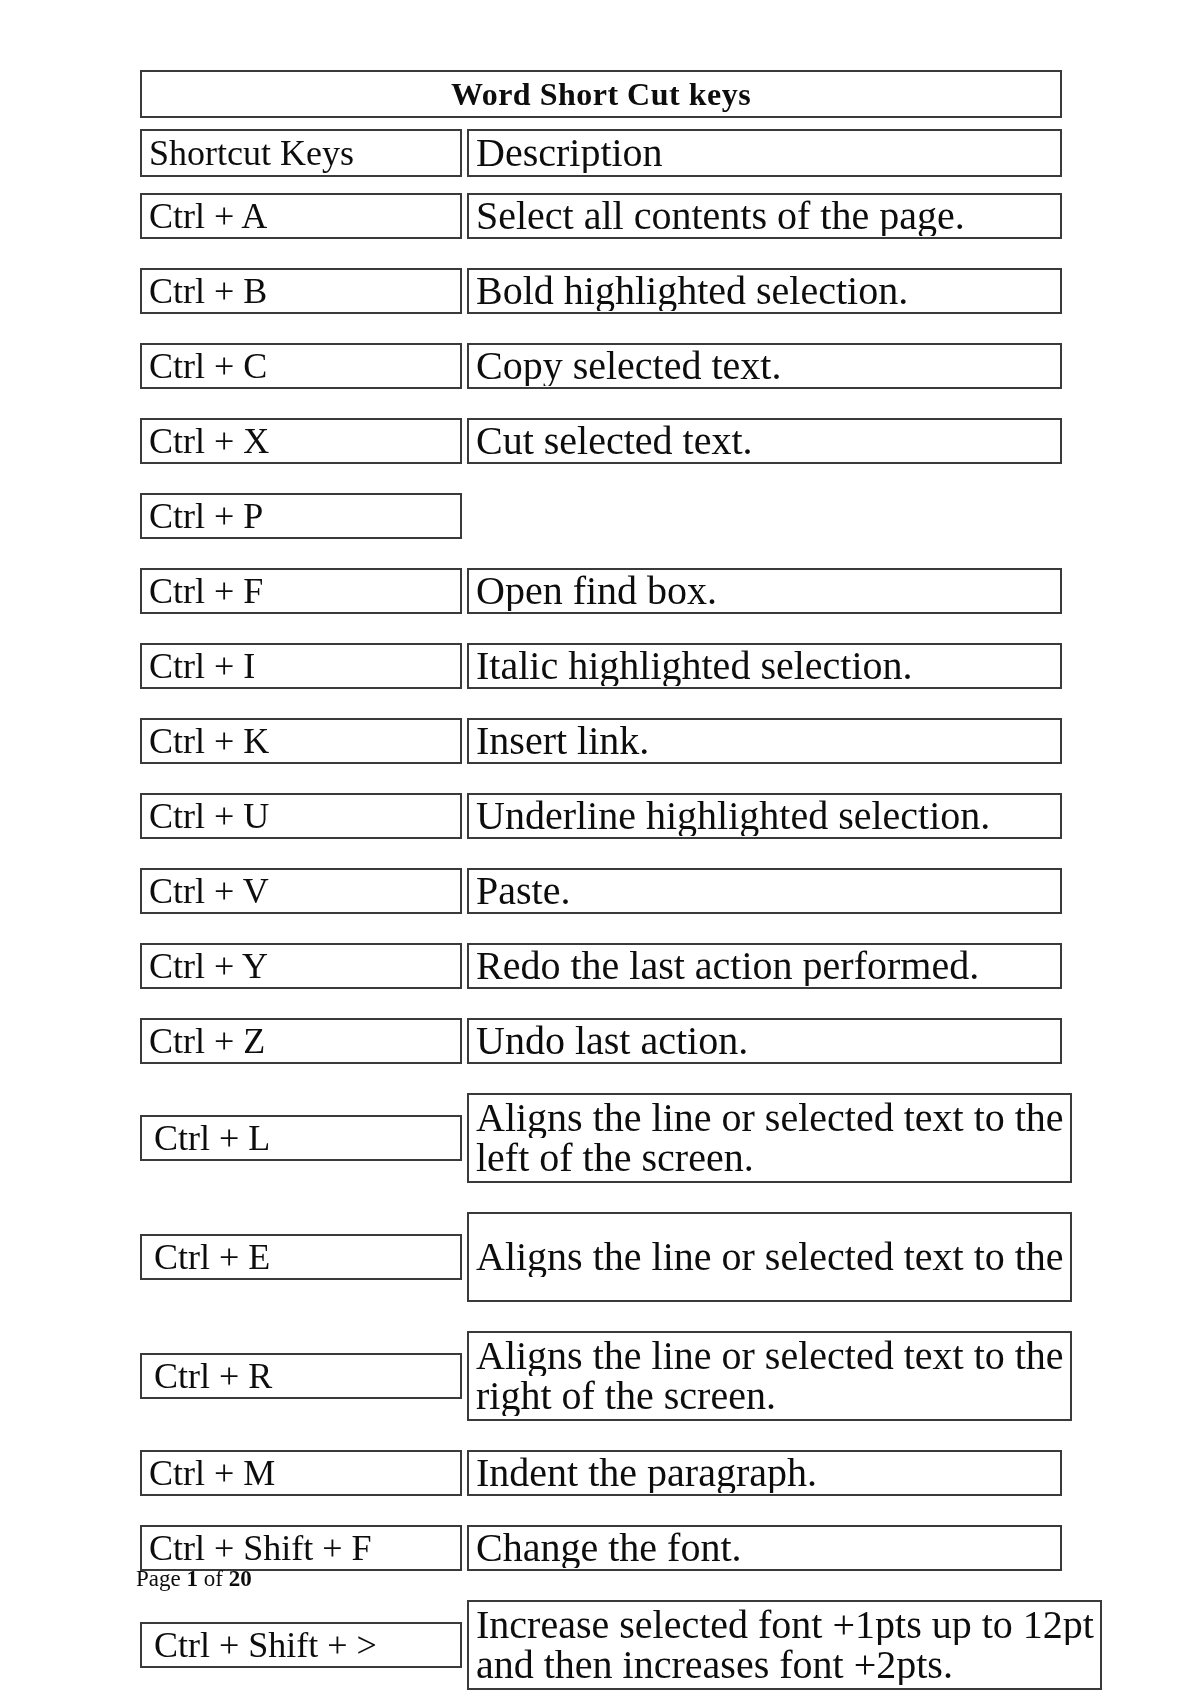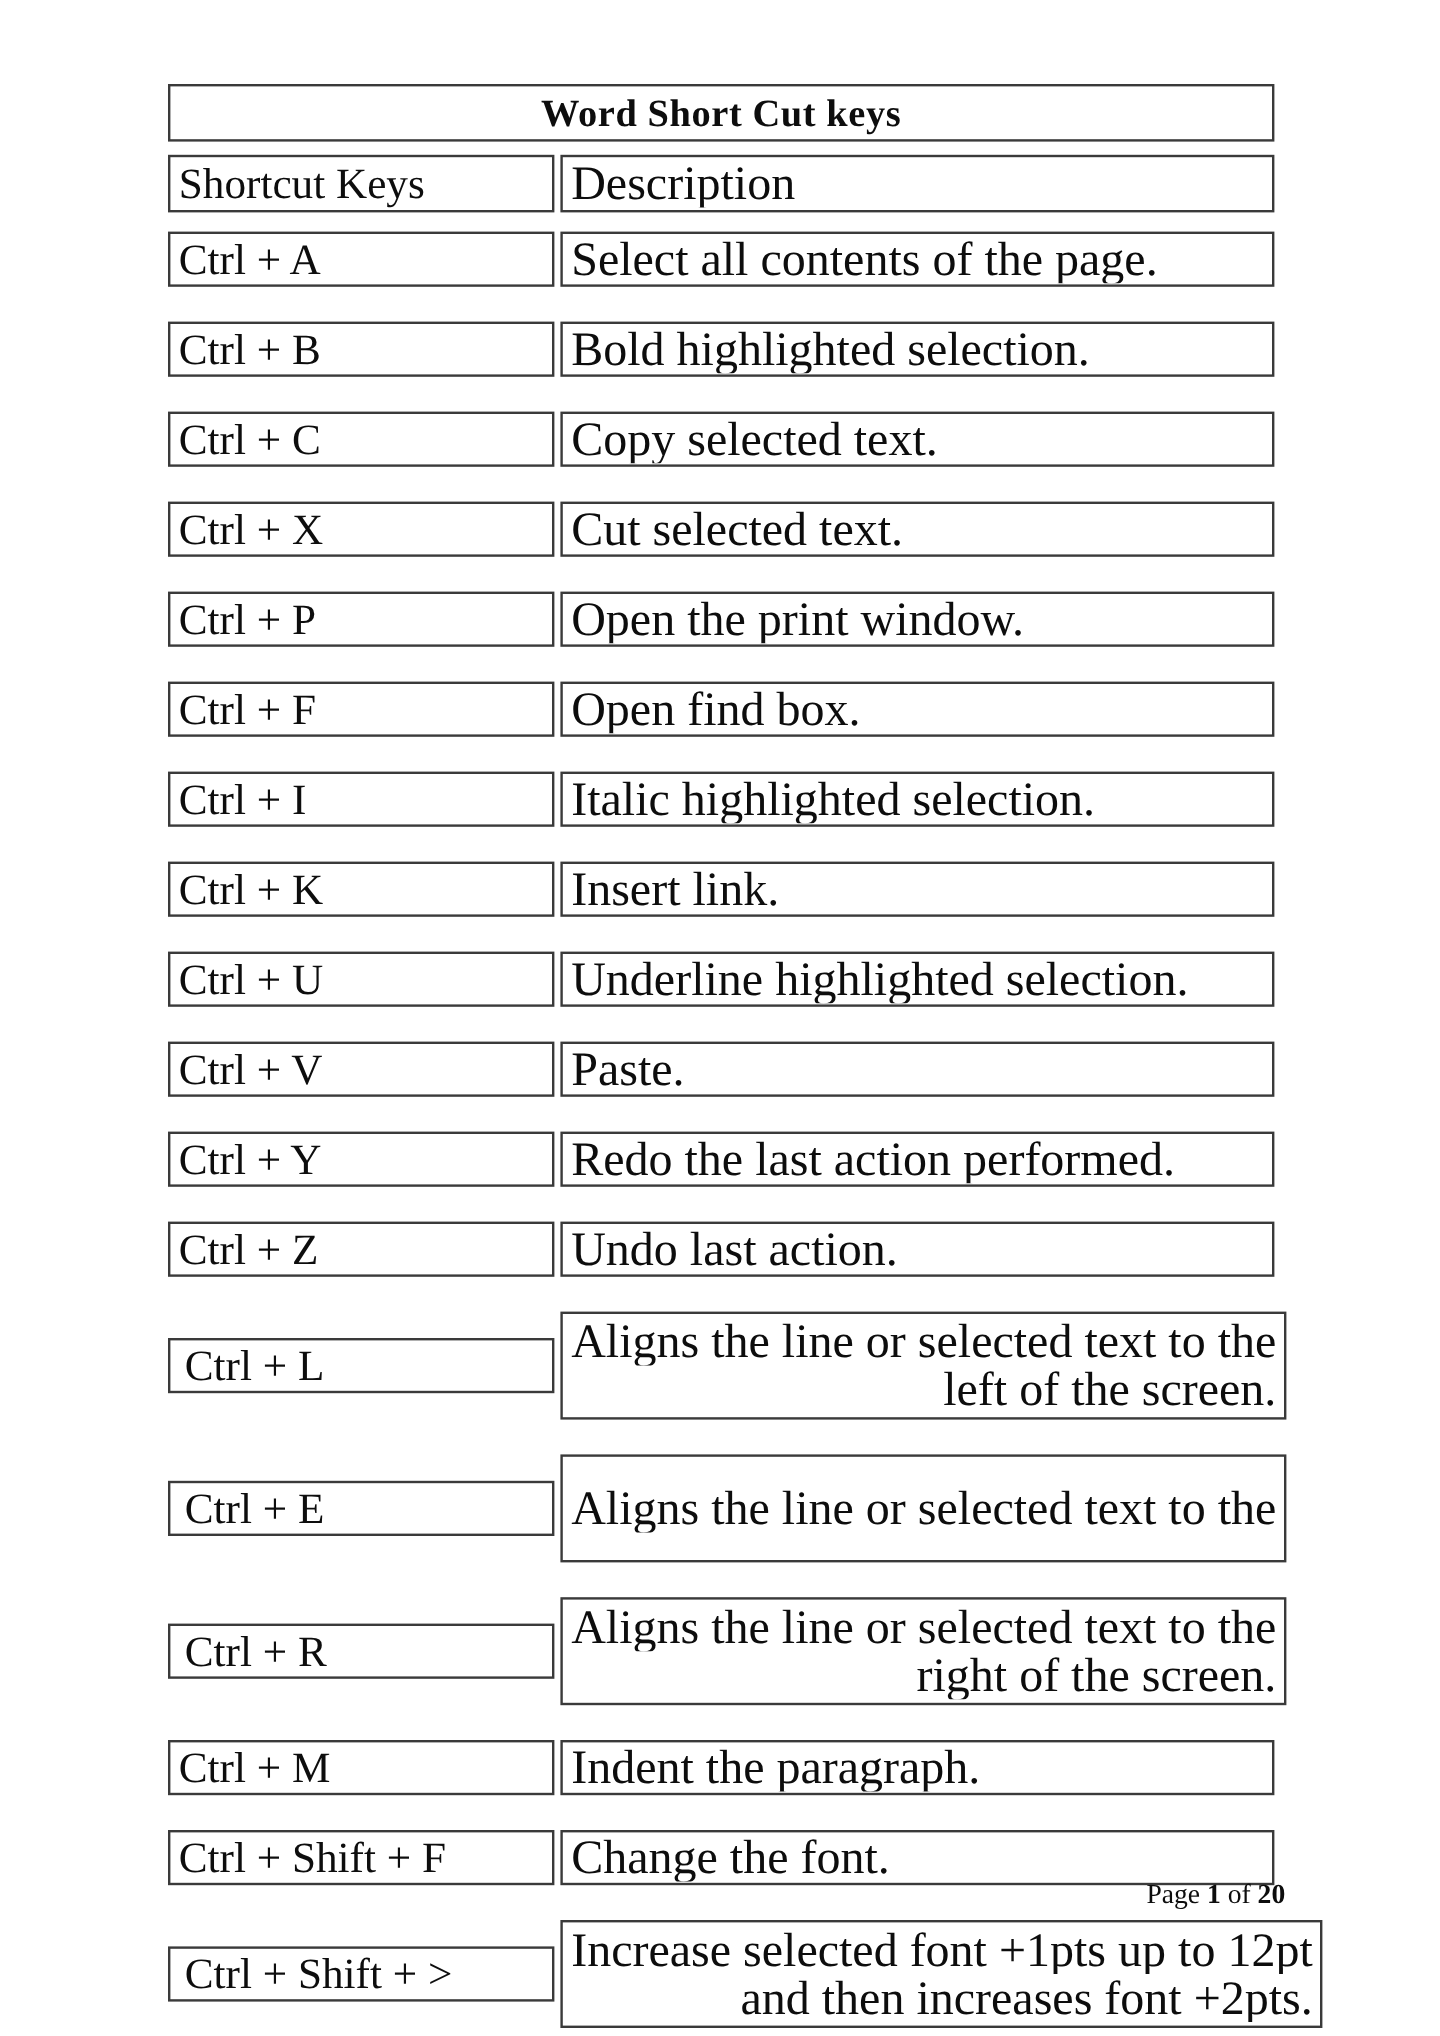--- a/index.html
+++ b/index.html
@@ -122,9 +122,6 @@
 
     <div class="row">
       <div class="box key">Ctrl + P</div>
-      <div class="box desc">
-        <div>Open the print window.</div>
-      </div>
     </div>
 
     <div class="row">

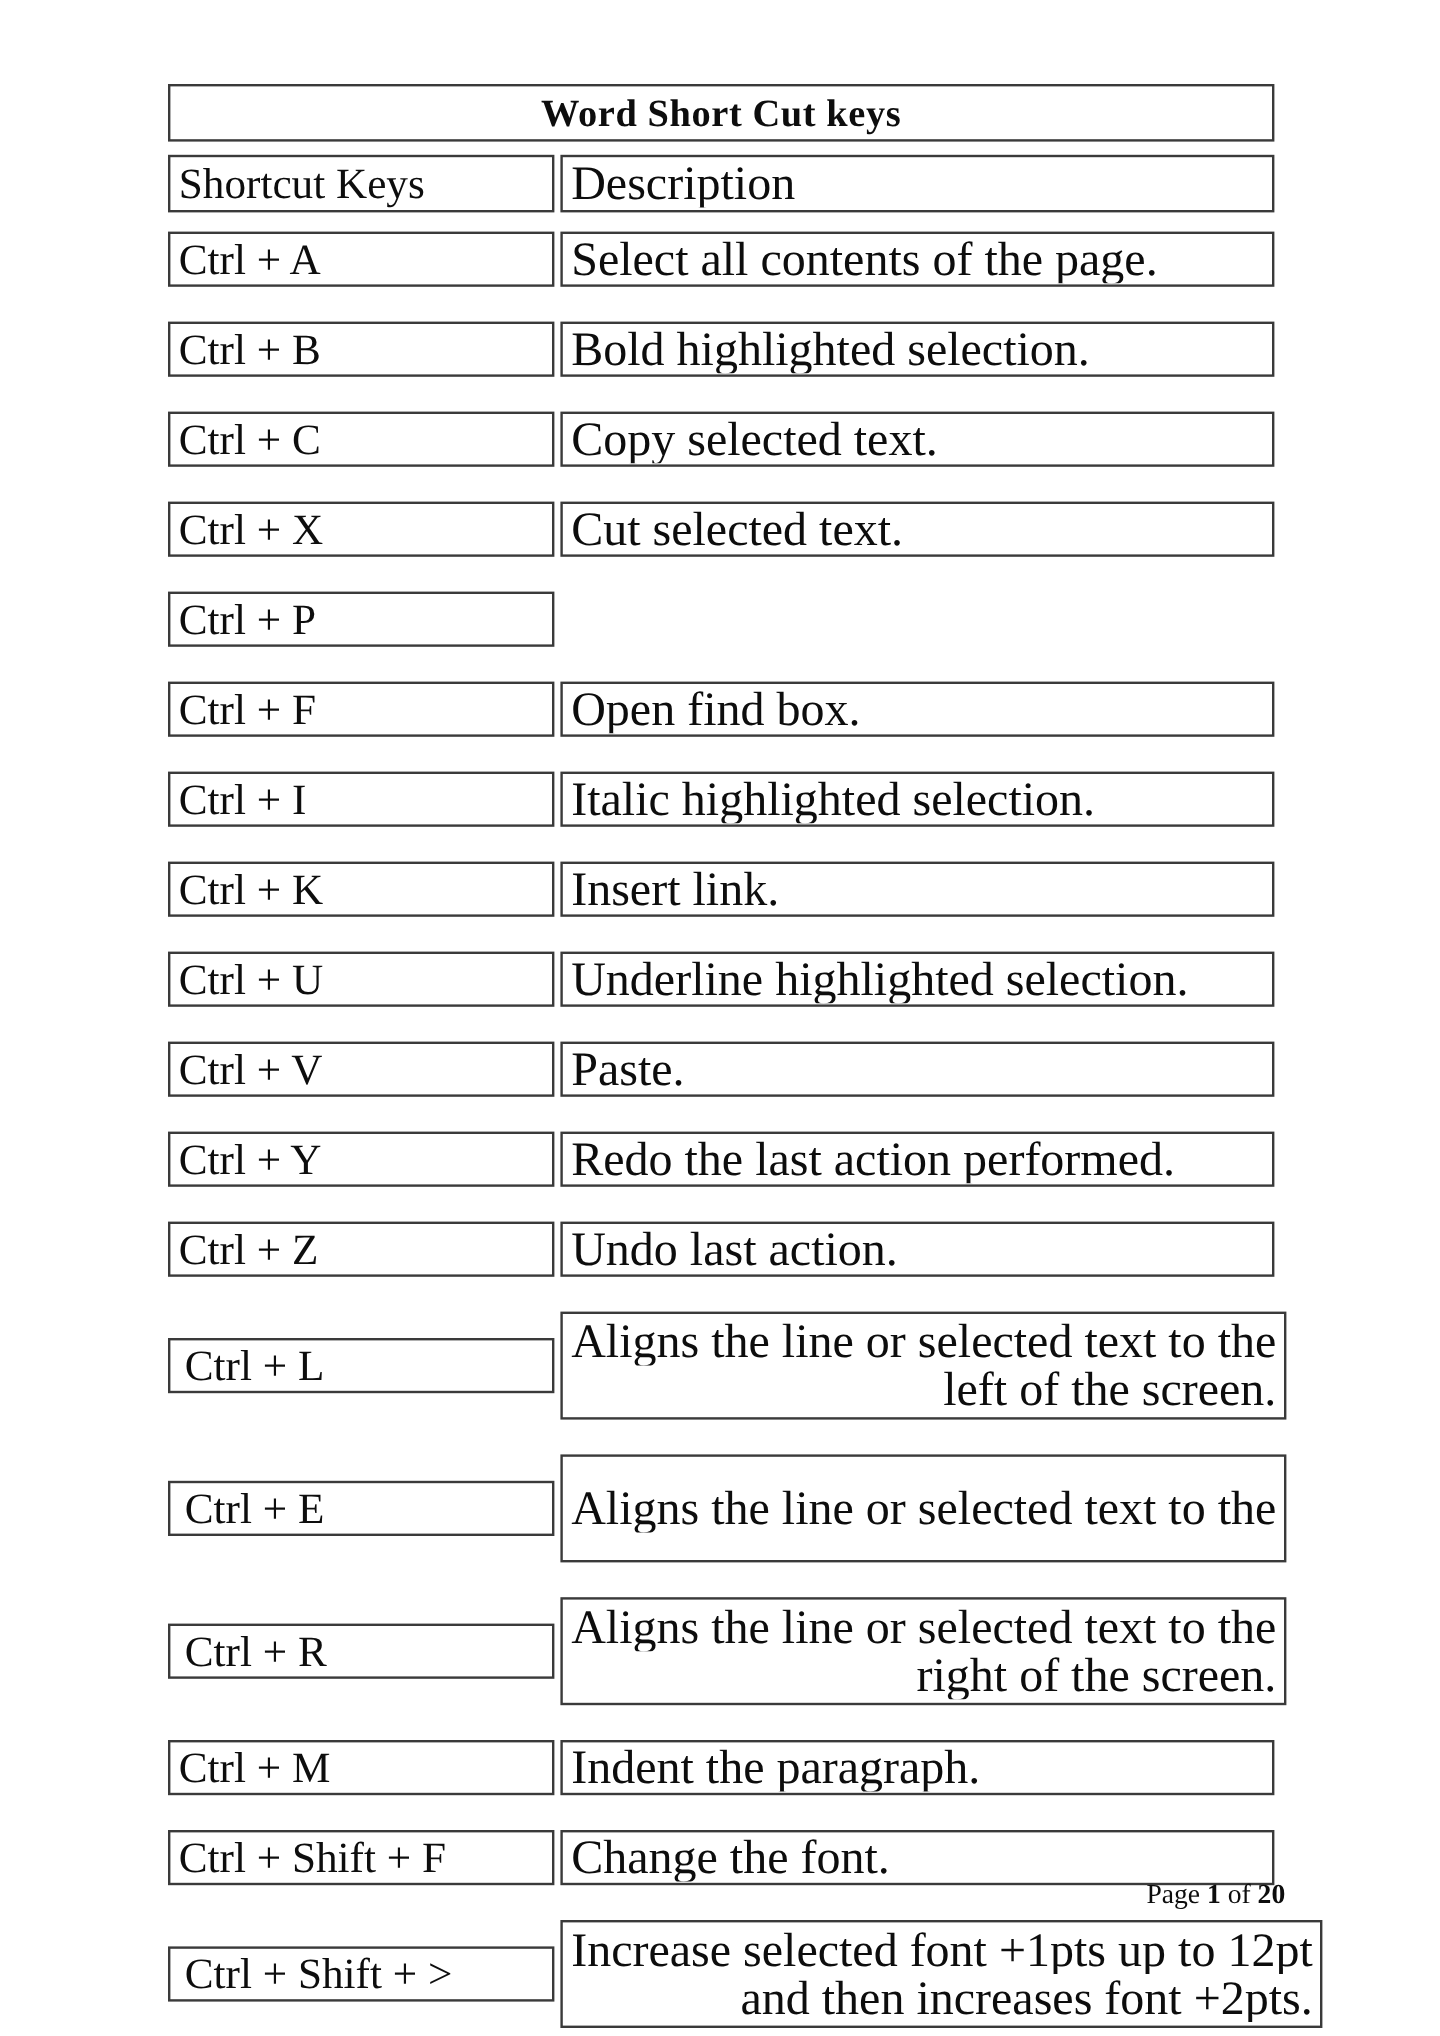--- a/index.html
+++ b/index.html
@@ -64,7 +64,7 @@
   }
   .desc div { white-space:nowrap; overflow:hidden; }
 
-  .row.tall .desc { height:90px;text-align:right; }
+  .row.tall .desc { height:90px; }
   .row.tall .key { align-self:center;padding-left:12px; }
 
   .footer {

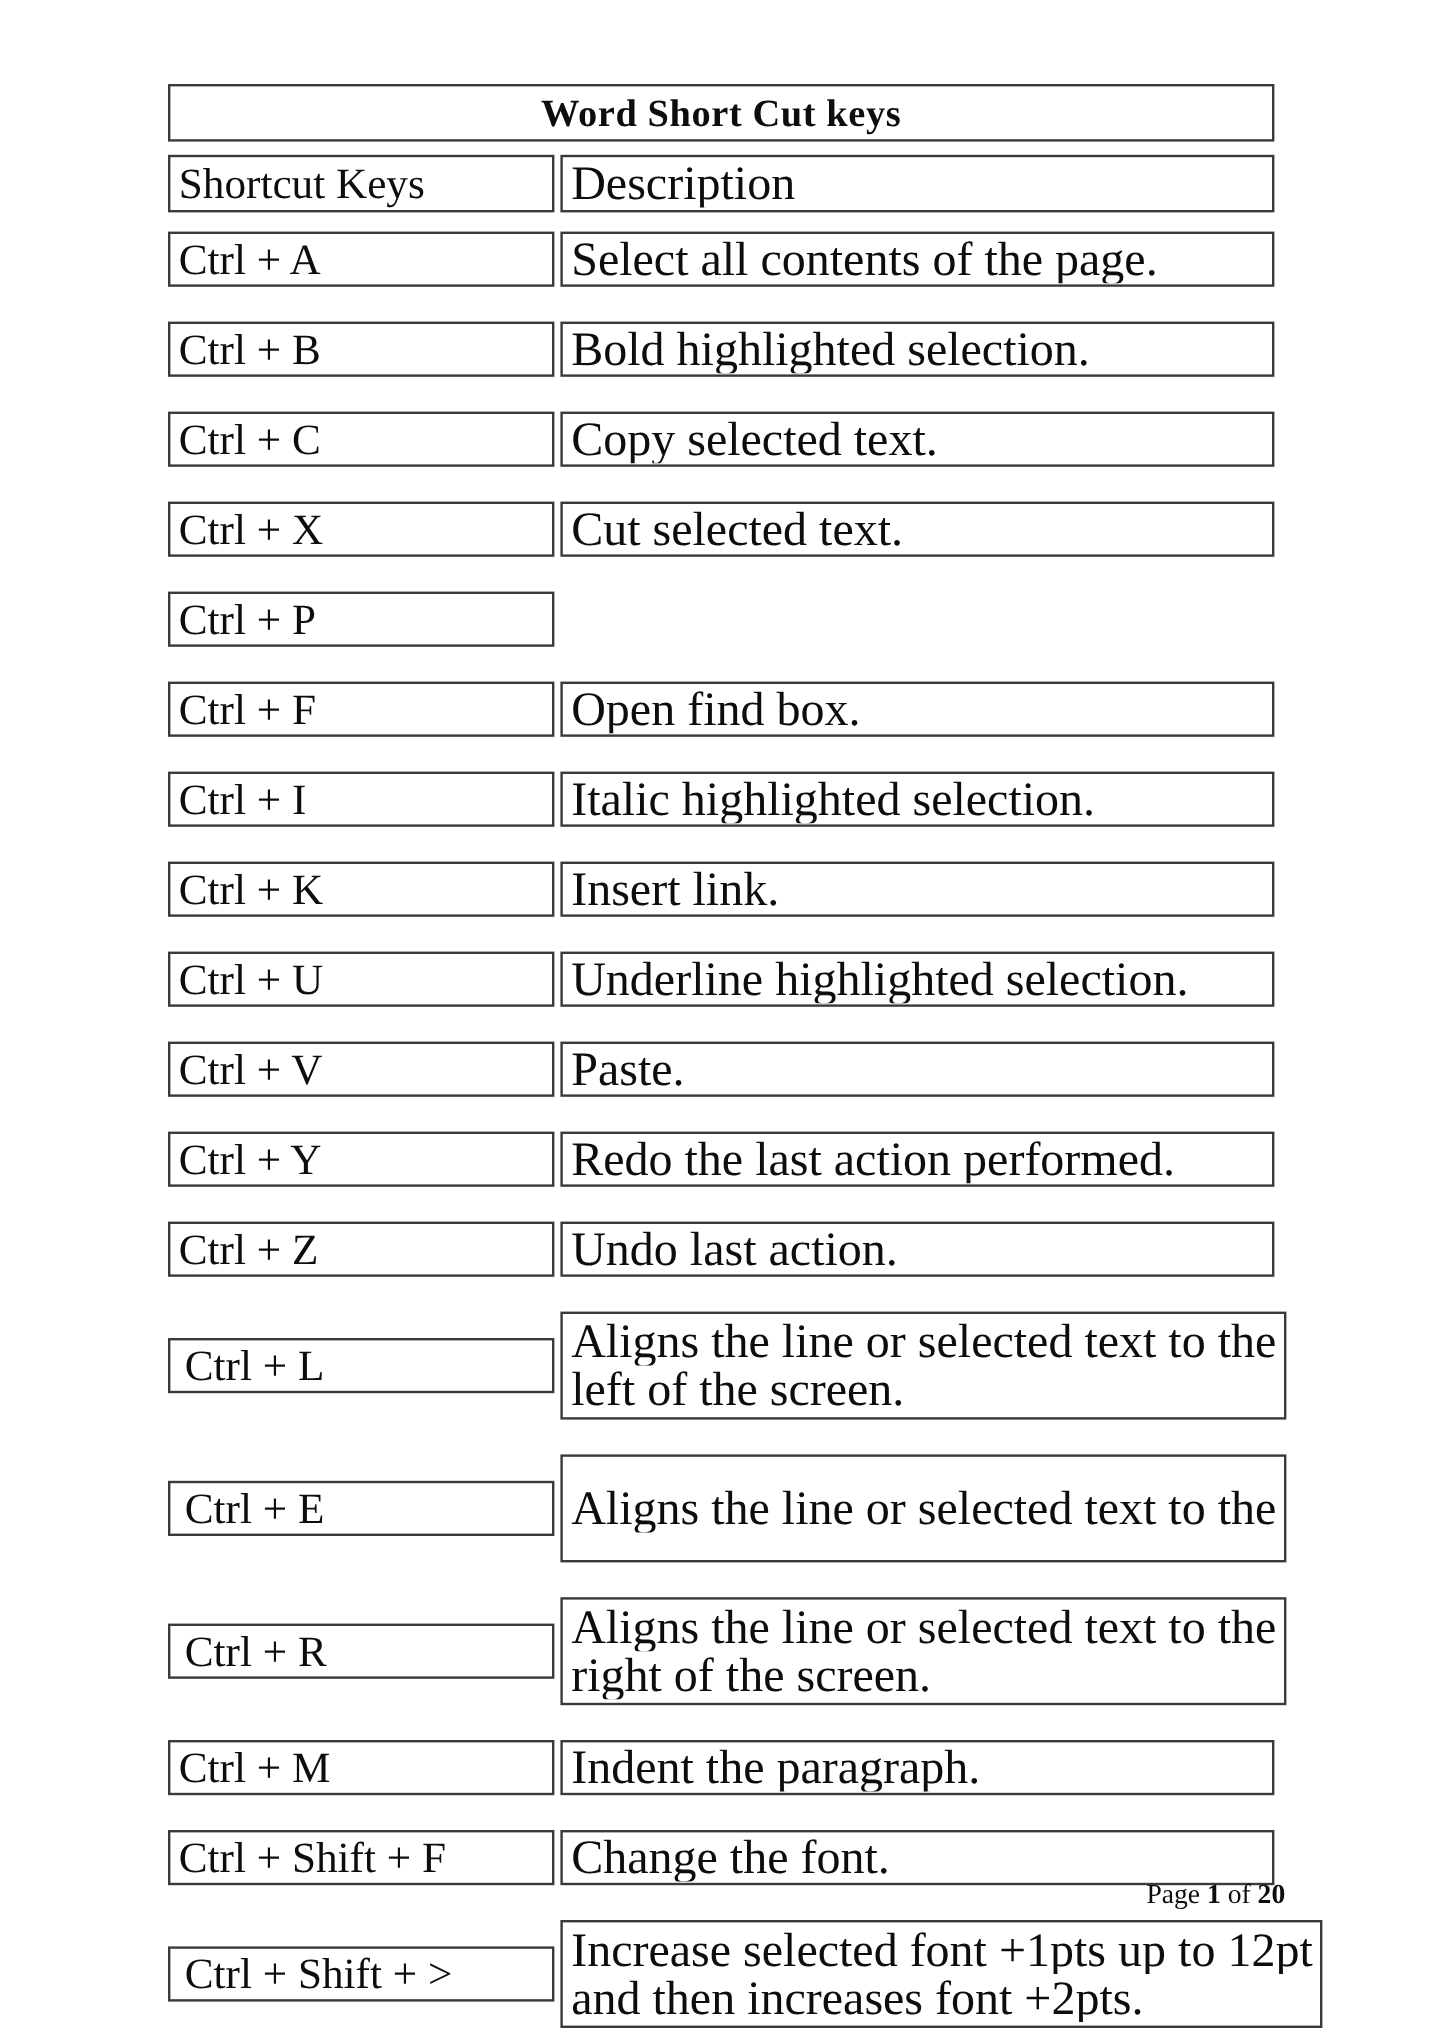--- a/index.html
+++ b/index.html
@@ -69,9 +69,9 @@
 
   .footer {
     position:absolute;
-    left:149px; top:1566px;
+    left:136px; top:1566px;
     width:922px;
-    text-align:right;
+    text-align:left;
     font-size:23px;
   }
   .footer .b { font-weight:bold; }

